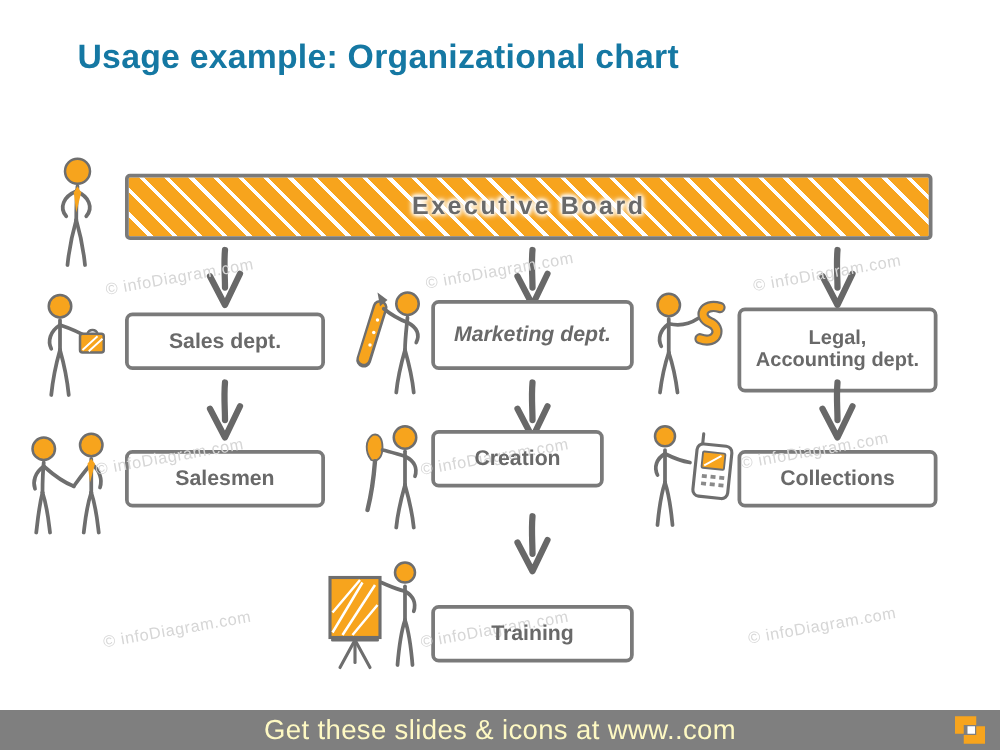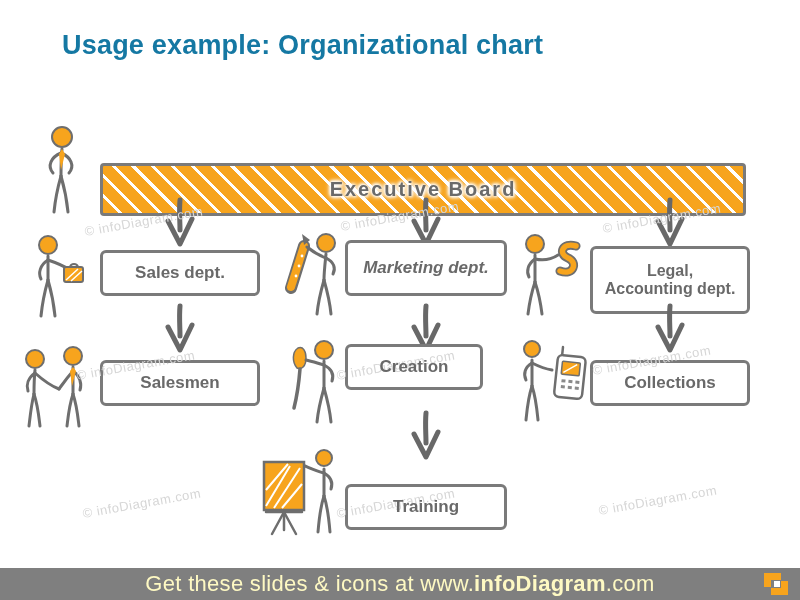--- a/index.html
+++ b/index.html
@@ -23,7 +23,7 @@
     position:absolute; left:100px; top:139px; width:646px; height:53px;
     box-sizing:border-box; border:3px solid #7a7a7a; border-radius:4px;
     background:repeating-linear-gradient(45deg,#F7A41D 0 11px,#ffffff 11px 14px);
-    display:flex; align-items:center; justify-content:center;margin-top:24px;
+    display:flex; align-items:center; justify-content:center;
   }
   .root-node span{
     font-weight:bold; font-size:20px; color:#6a6a6a; letter-spacing:2px;

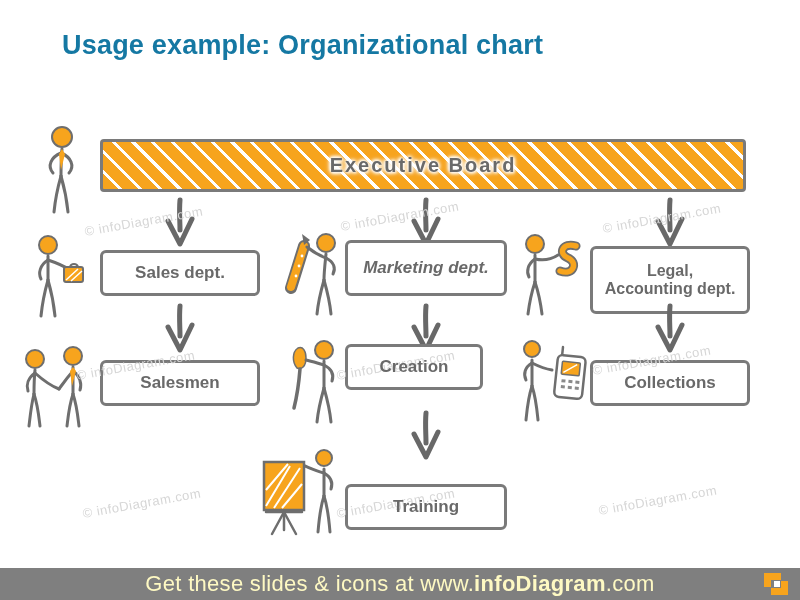--- a/index.html
+++ b/index.html
@@ -276,7 +276,6 @@
 
   <div class="footer">
     <span>Get these slides &amp; icons at www.</span>
-      <span class="brand">infoDiagram</span>
       <span>.com</span>
   </div>
   <svg class="footer-logo" width="28" height="28" viewBox="0 0 28 28">

